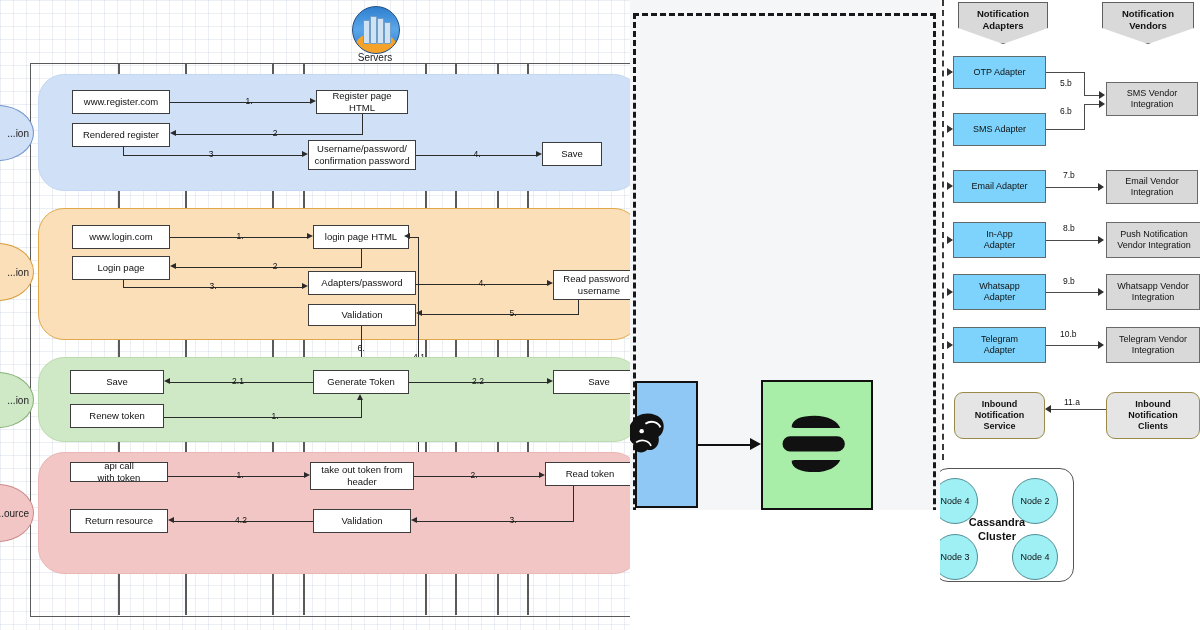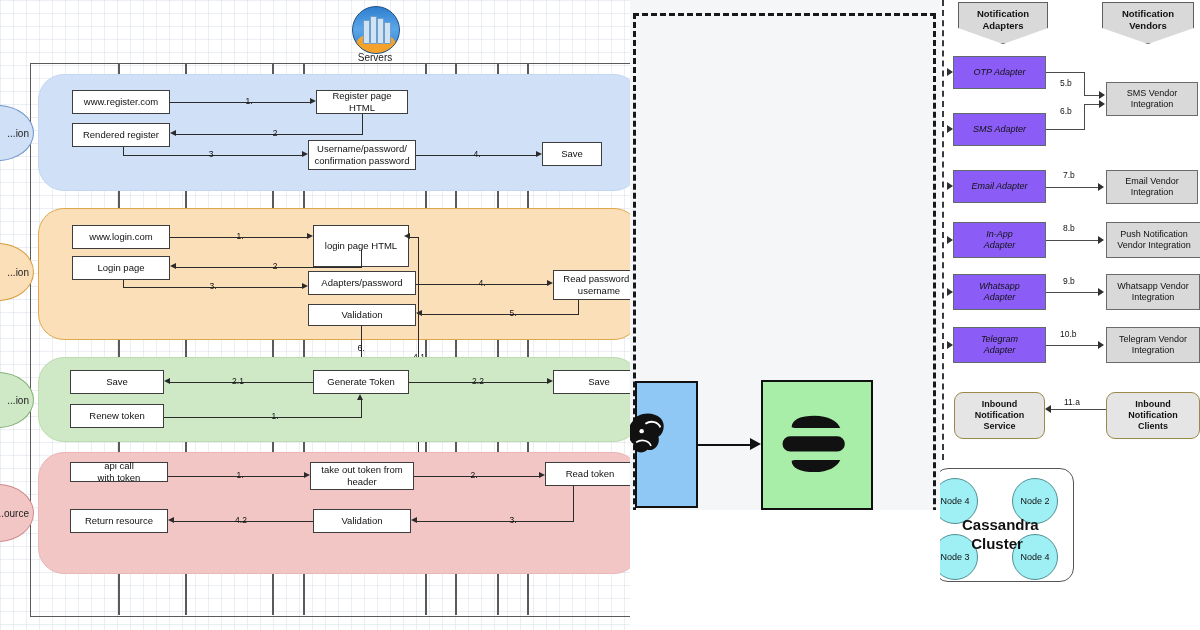--- a/index.html
+++ b/index.html
@@ -138,7 +138,7 @@
     display:flex; align-items:center; justify-content:center; text-align:center;
     font-size:9px; line-height:1.25; color:#111; padding:2px;
   }
-  .nbox.adapter { background:#8b5cf6; border:1.3px solid #5f6a6b;font-style:italic; }
+  .nbox.adapter { background:#7dd3fc; border:1.3px solid #5f6a6b; }
   .nbox.vendor  { background:#d9d9d9; border:1.3px solid #6a6a6a; }
   .nbox.inbound { background:#e5e5e5; border:1.3px solid #9a8a4a; border-radius:9px;
                   font-weight:bold; }

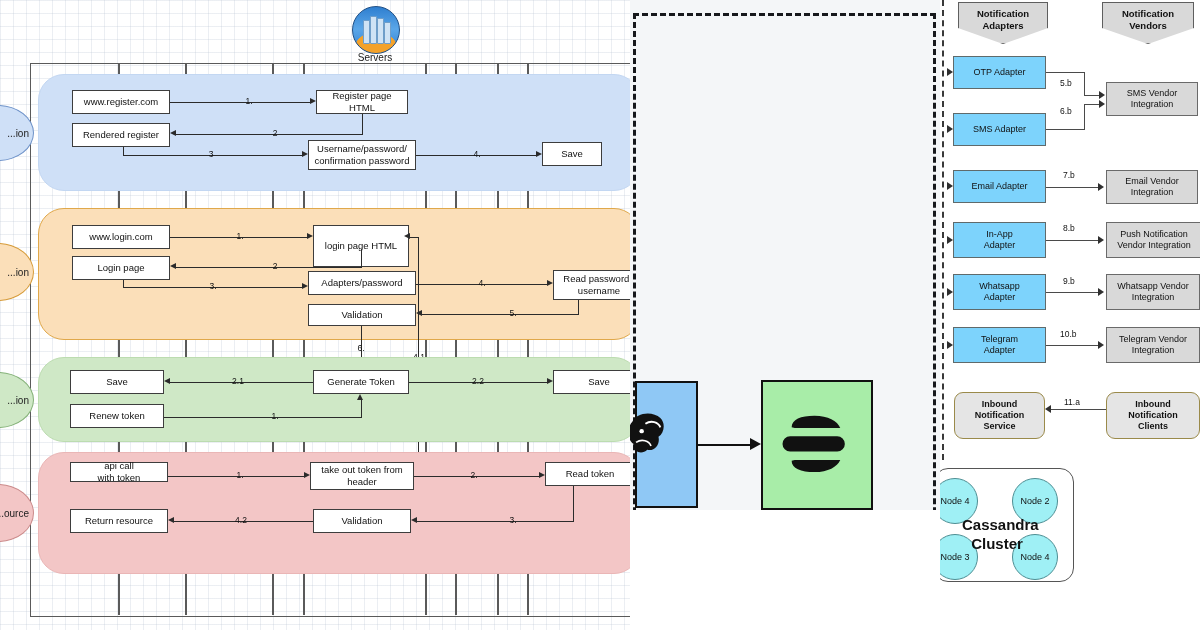--- a/index.html
+++ b/index.html
@@ -243,7 +243,7 @@
     <div class="msgbox" style="left:72px;top:256px;width:98px;height:24px;">
       <span>Login page</span>
       </div>
-    <div class="msgbox" style="left:313px;top:225px;width:96px;height:42px;">
+    <div class="msgbox" style="left:313px;top:225px;width:96px;height:24px;">
       <span>login page HTML</span>
       </div>
     <div class="msgbox" style="left:308px;top:271px;width:108px;height:24px;">

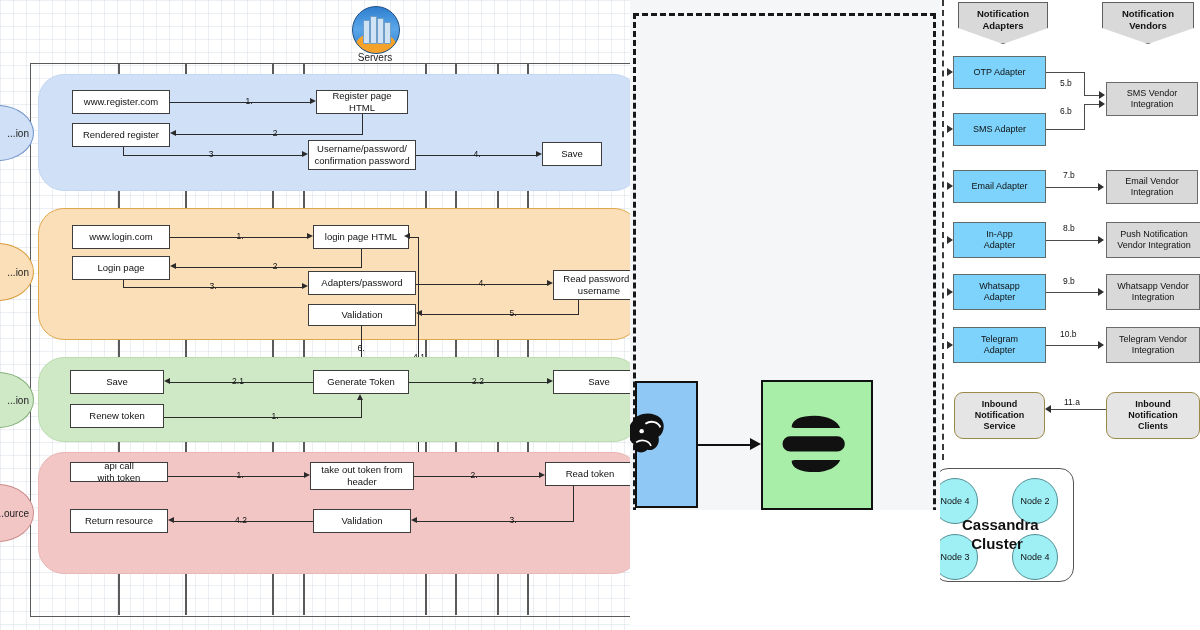--- a/index.html
+++ b/index.html
@@ -160,7 +160,7 @@
     font-size:9px; color:#111;
   }
   .cass-title {
-    position:absolute; font-size:15px; font-weight:bold; color:#111;
+    position:absolute; font-size:11px; font-weight:bold; color:#111;
     text-align:center; line-height:1.25; white-space:pre-line;
   }
 </style>

